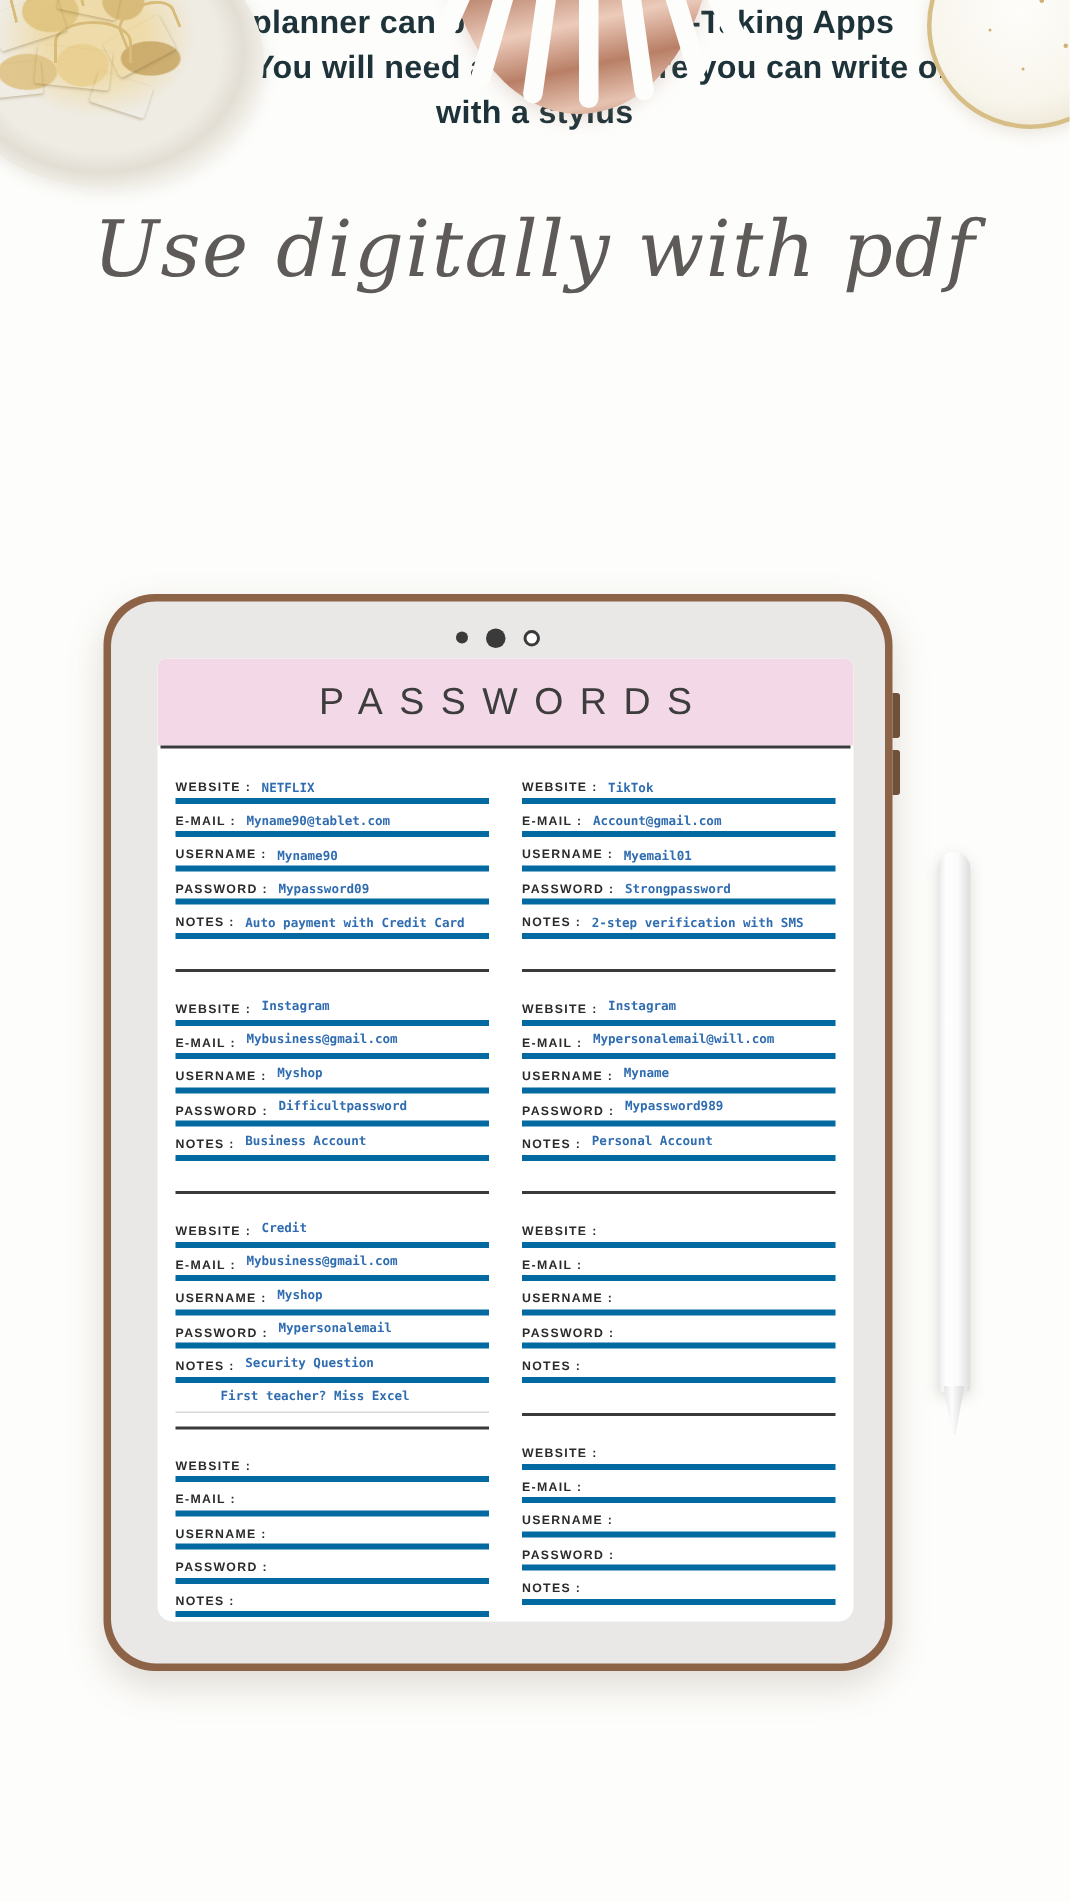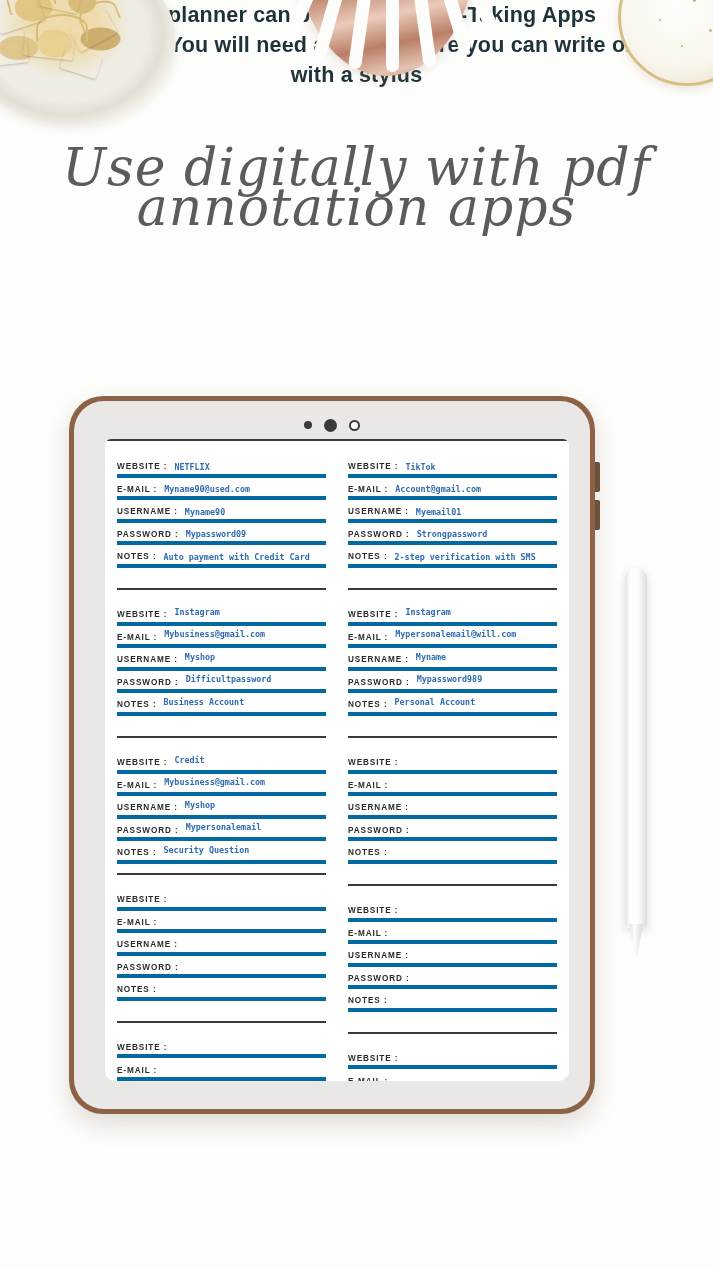--- a/index.html
+++ b/index.html
@@ -175,7 +175,6 @@
   </div>
 
   <div class="script" id="script-line-1">Use digitally with pdf</div>
-  <div class="script" id="script-line-2">annotation apps</div>
 
   <div id="subtitle-block">
     <div class="subtitle" style="position:static;">This planner can be used in Note-Taking Apps</div>

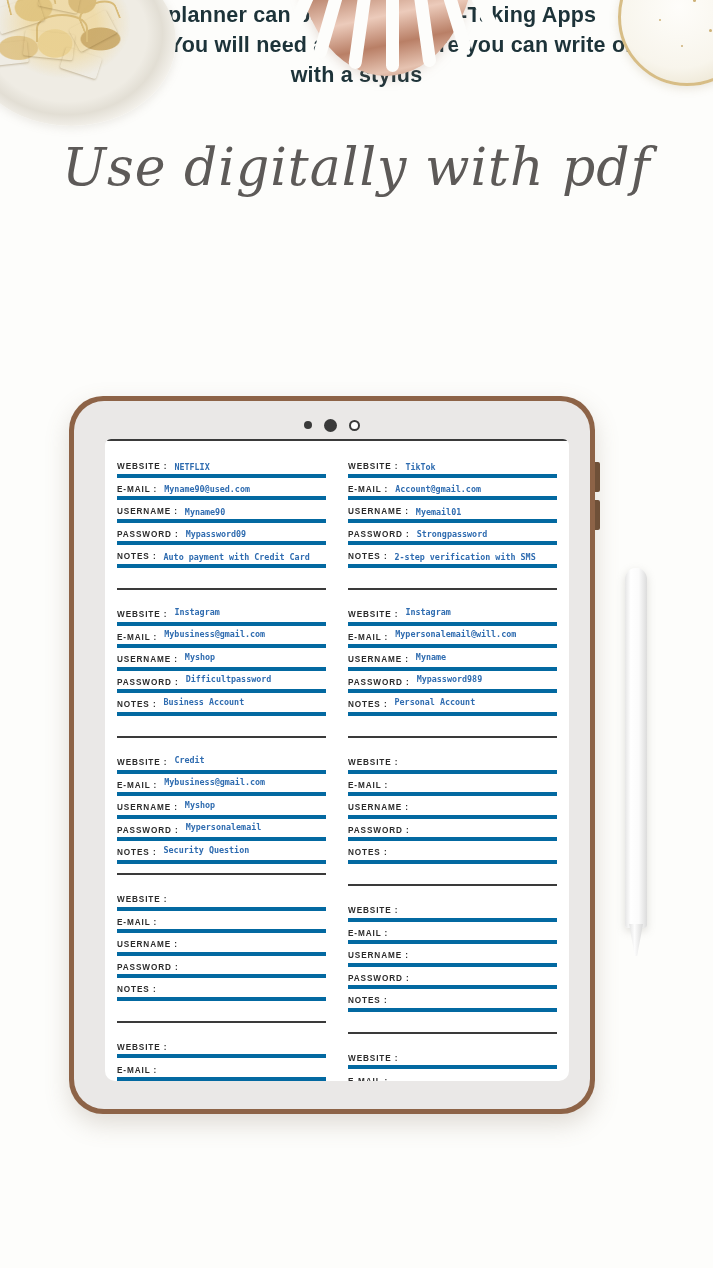--- a/index.html
+++ b/index.html
@@ -195,6 +195,9 @@
       </div>
 
       <div id="page">
+        <div id="page-header">
+          <div id="page-title">PASSWORDS</div>
+        </div>
         <div id="header-rule"></div>
 
         <div id="grid">

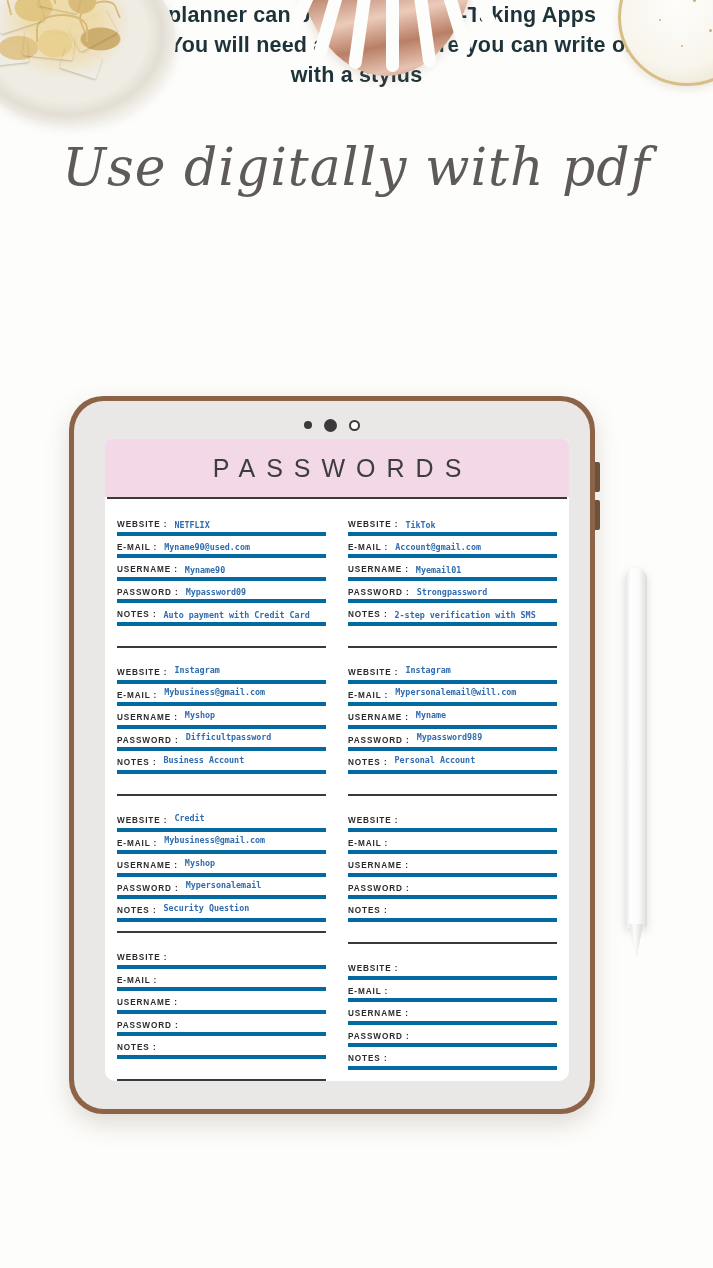--- a/index.html
+++ b/index.html
@@ -209,7 +209,7 @@
                 </div>
                 <div class="field">
                   <span class="label">E-MAIL :</span>
-                  <span class="value base">Myname90@used.com</span>
+                  <span class="value base">Myname90@tablet.com</span>
                 </div>
                 <div class="field">
                   <span class="label">USERNAME :</span>

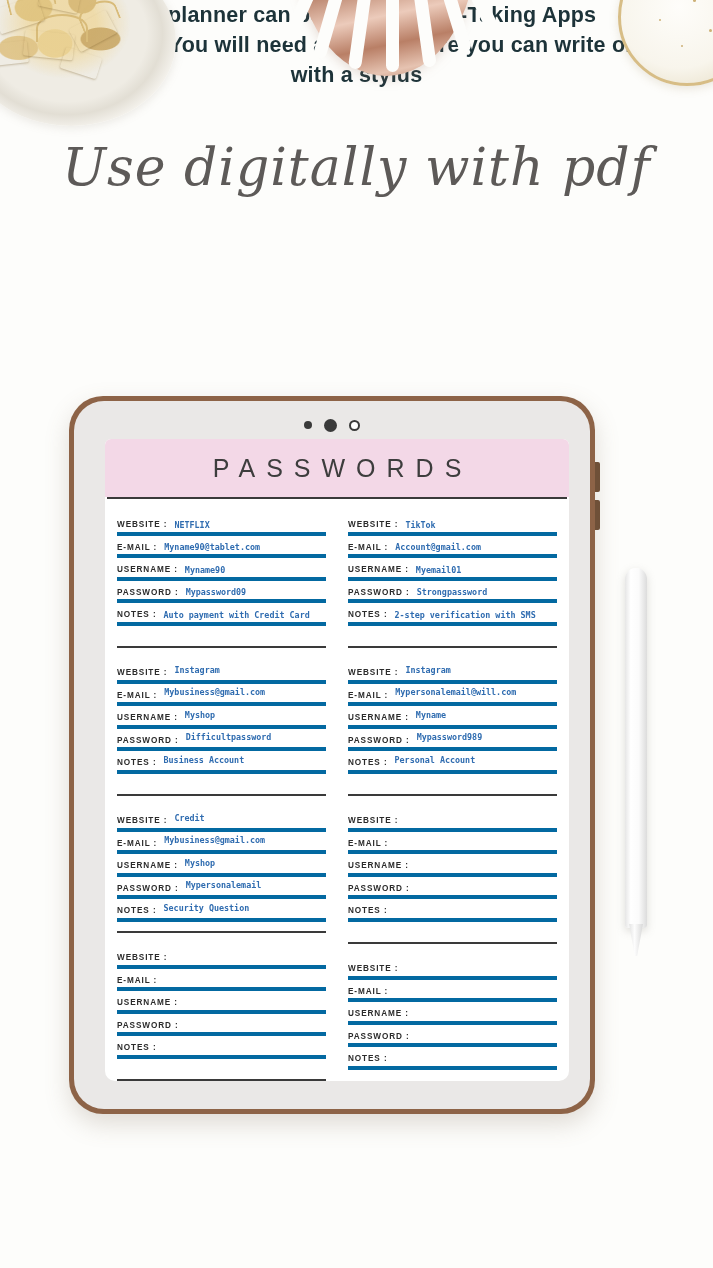--- a/index.html
+++ b/index.html
@@ -273,6 +273,7 @@
                   <span class="label">NOTES :</span>
                   <span class="value raise">Security Question</span>
                 </div>
+                <div class="extra">First teacher? Miss Excel</div>
                 <div class="entry-end"></div>
                 <div style="height: 11px;"></div>
               </div>

